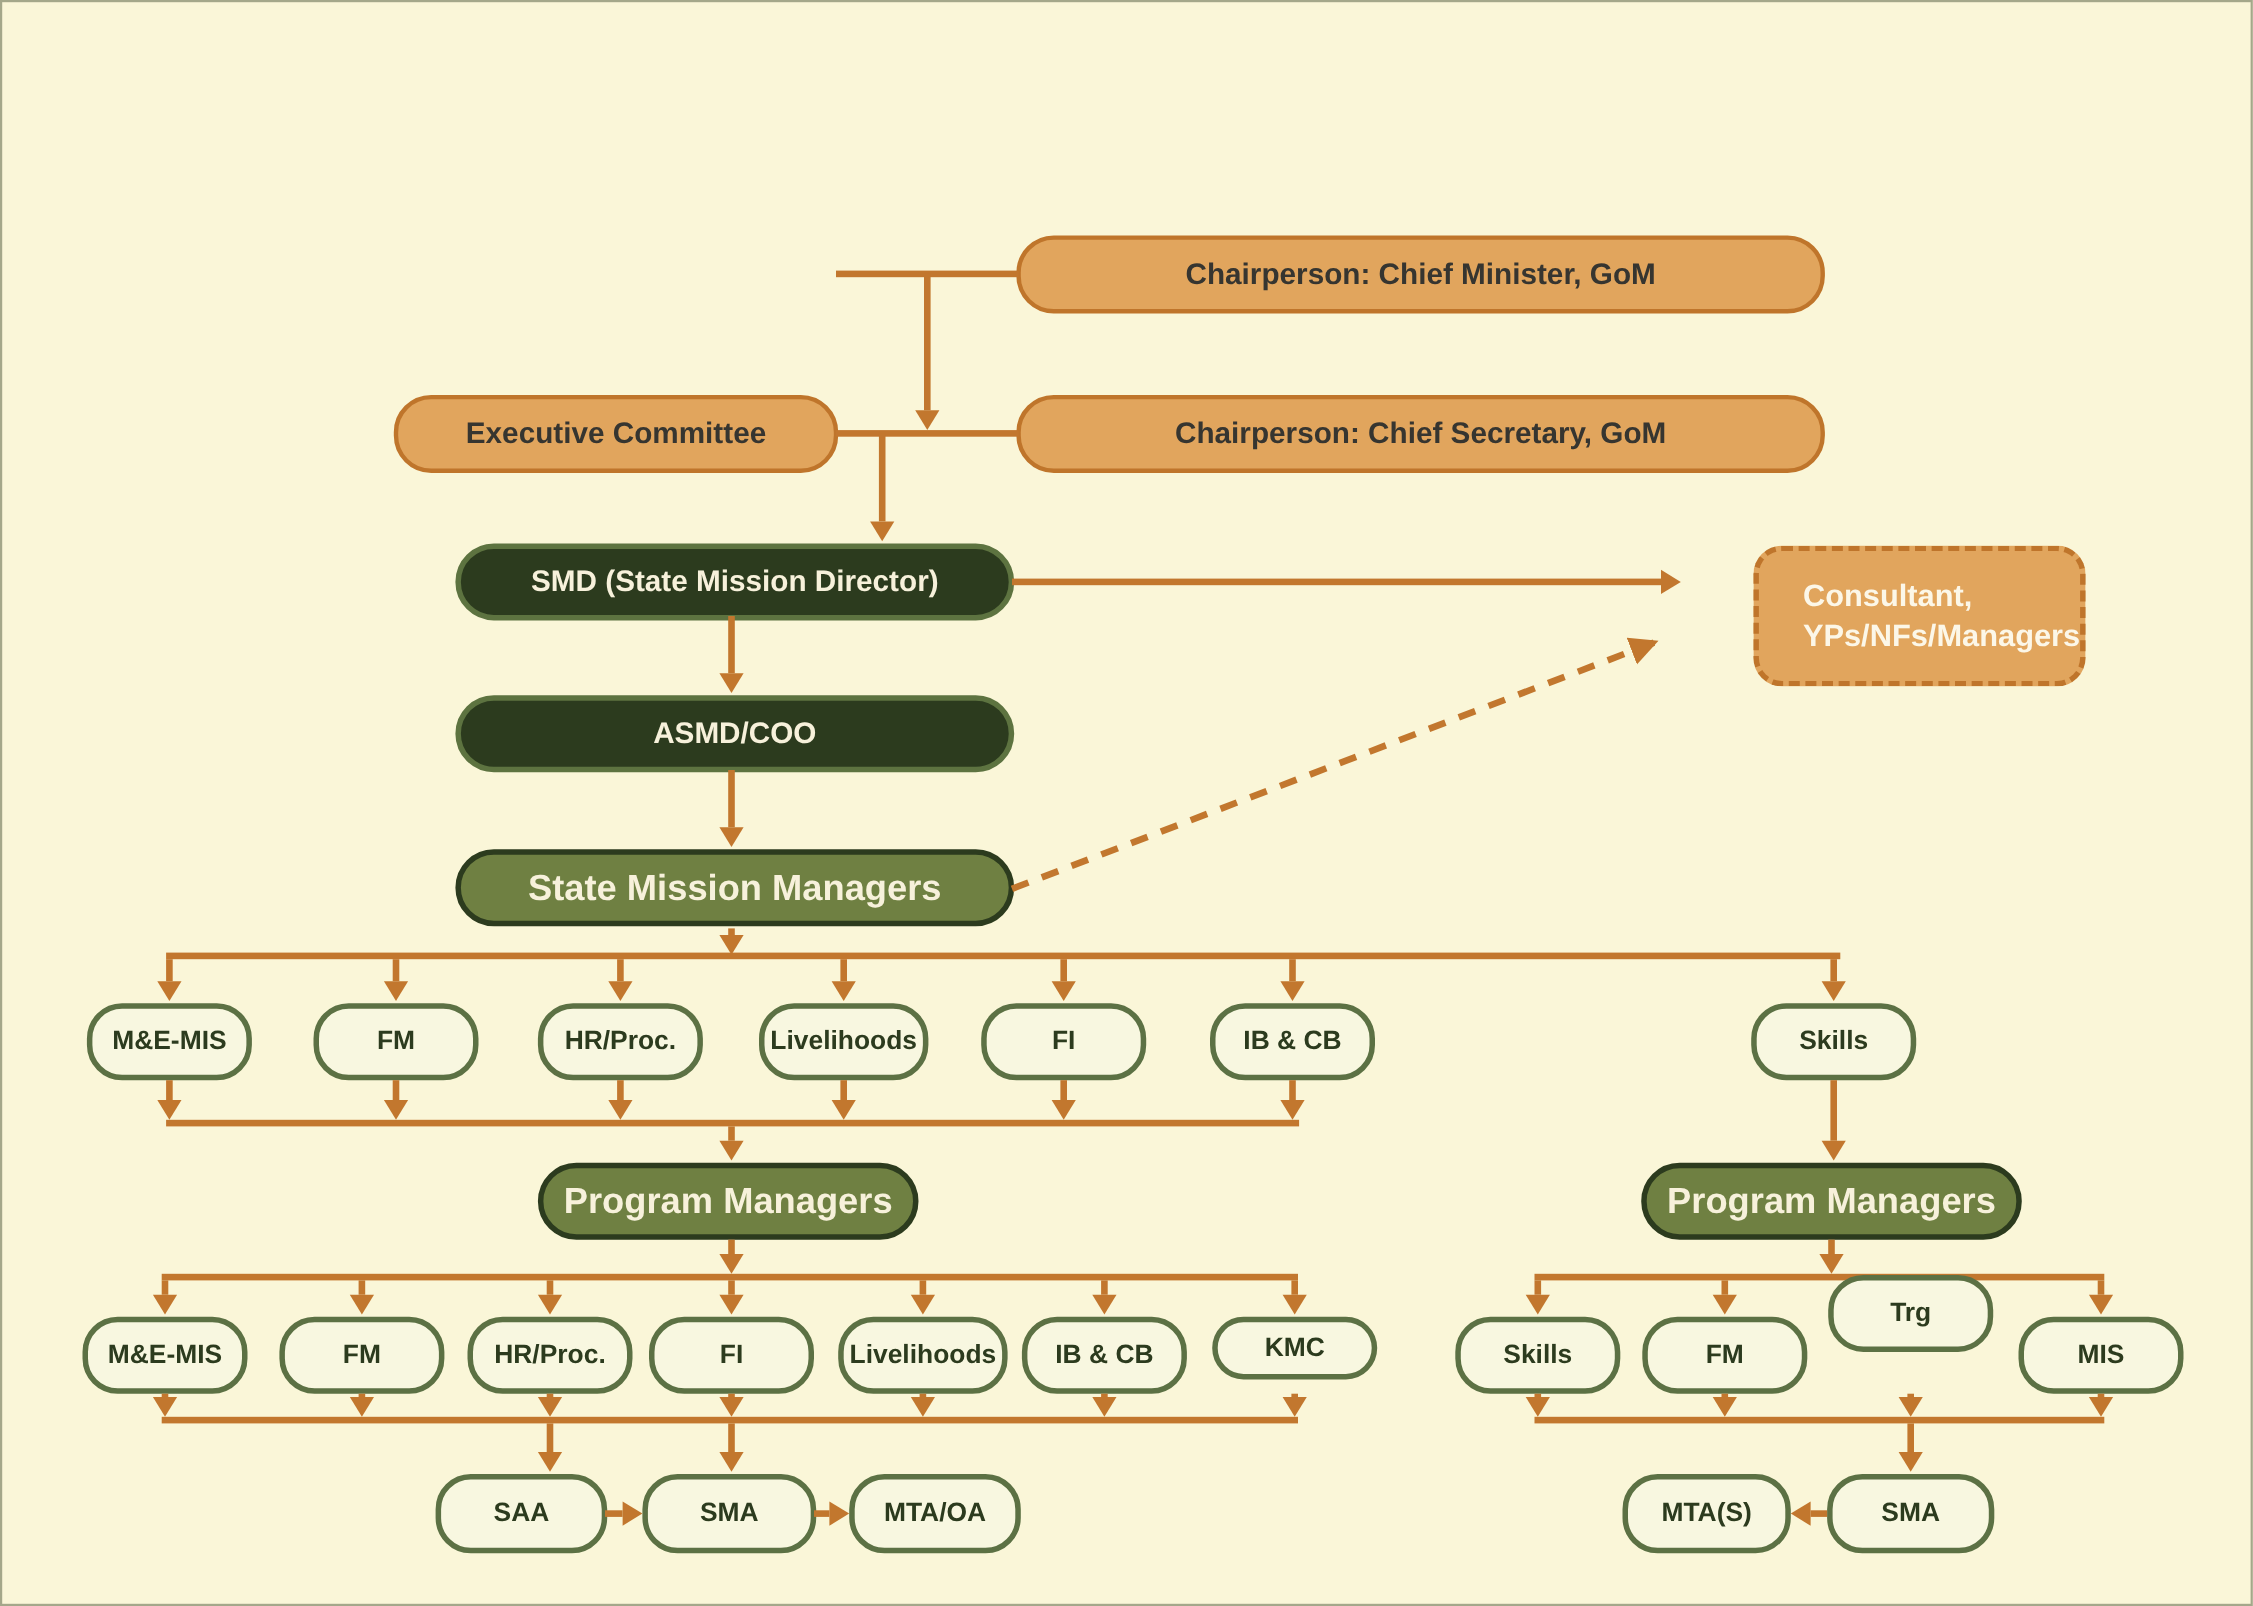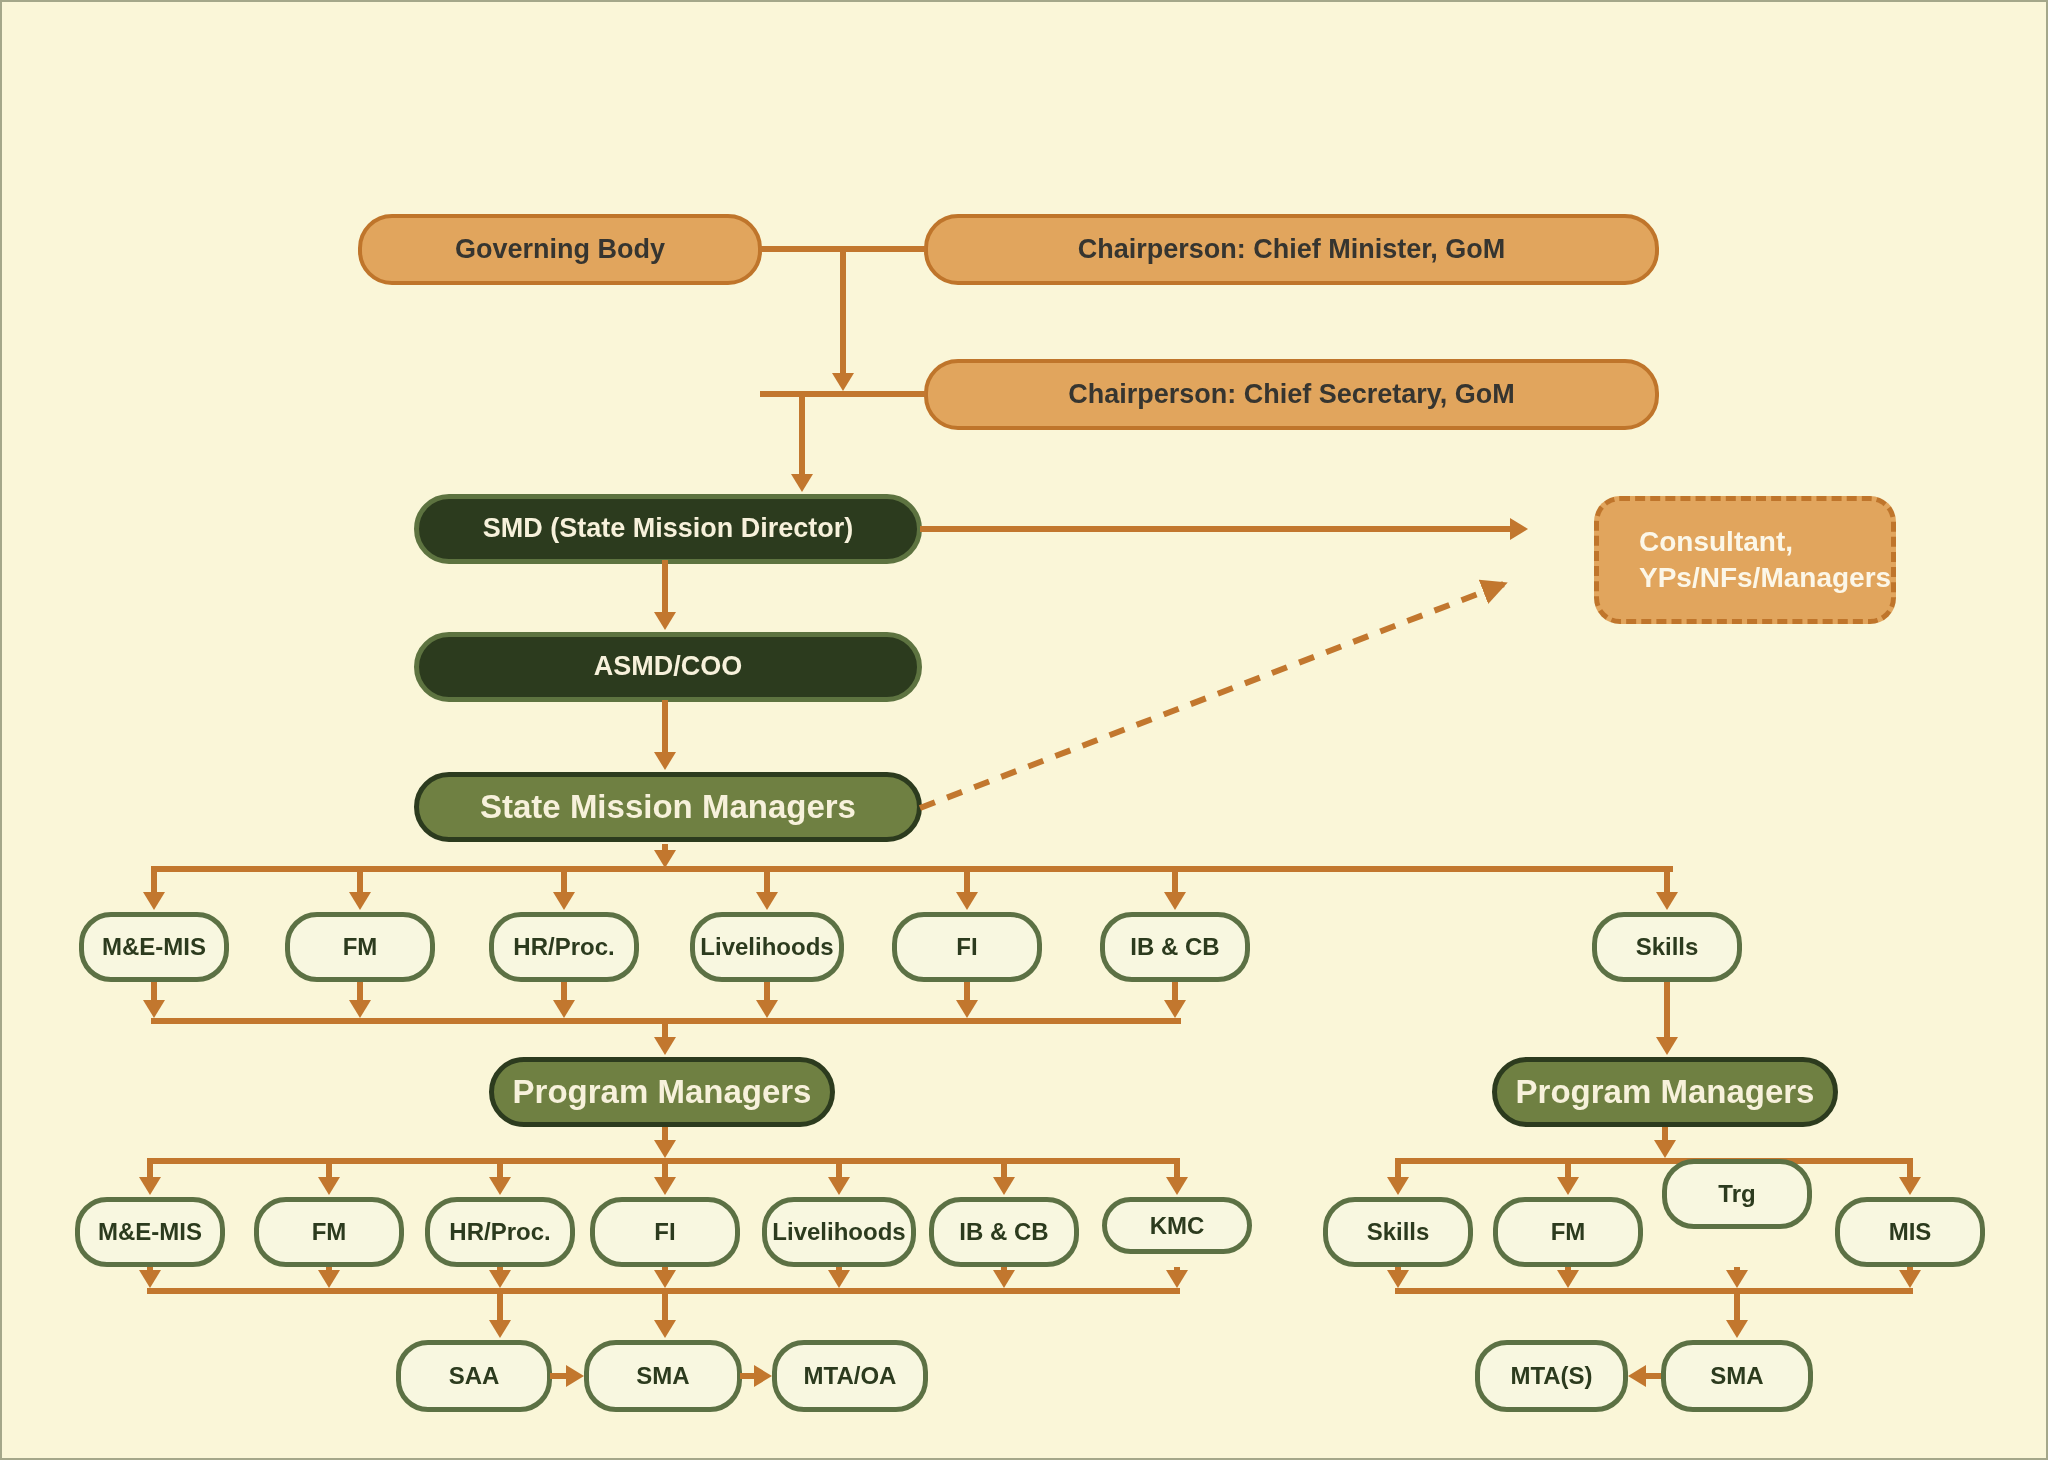--- a/index.html
+++ b/index.html
@@ -54,7 +54,6 @@
 <div class="canvas">
 
 
-  <div class="box orange-box" style="left:356px;top:212px;width:404px;height:71px;">Governing Body</div>
   <div class="box orange-box" style="left:922px;top:212px;width:735px;height:71px;">Chairperson: Chief Minister, GoM</div>
 
   <div class="box orange-box" style="left:922px;top:357px;width:735px;height:71px;">Chairperson: Chief Secretary, GoM</div>

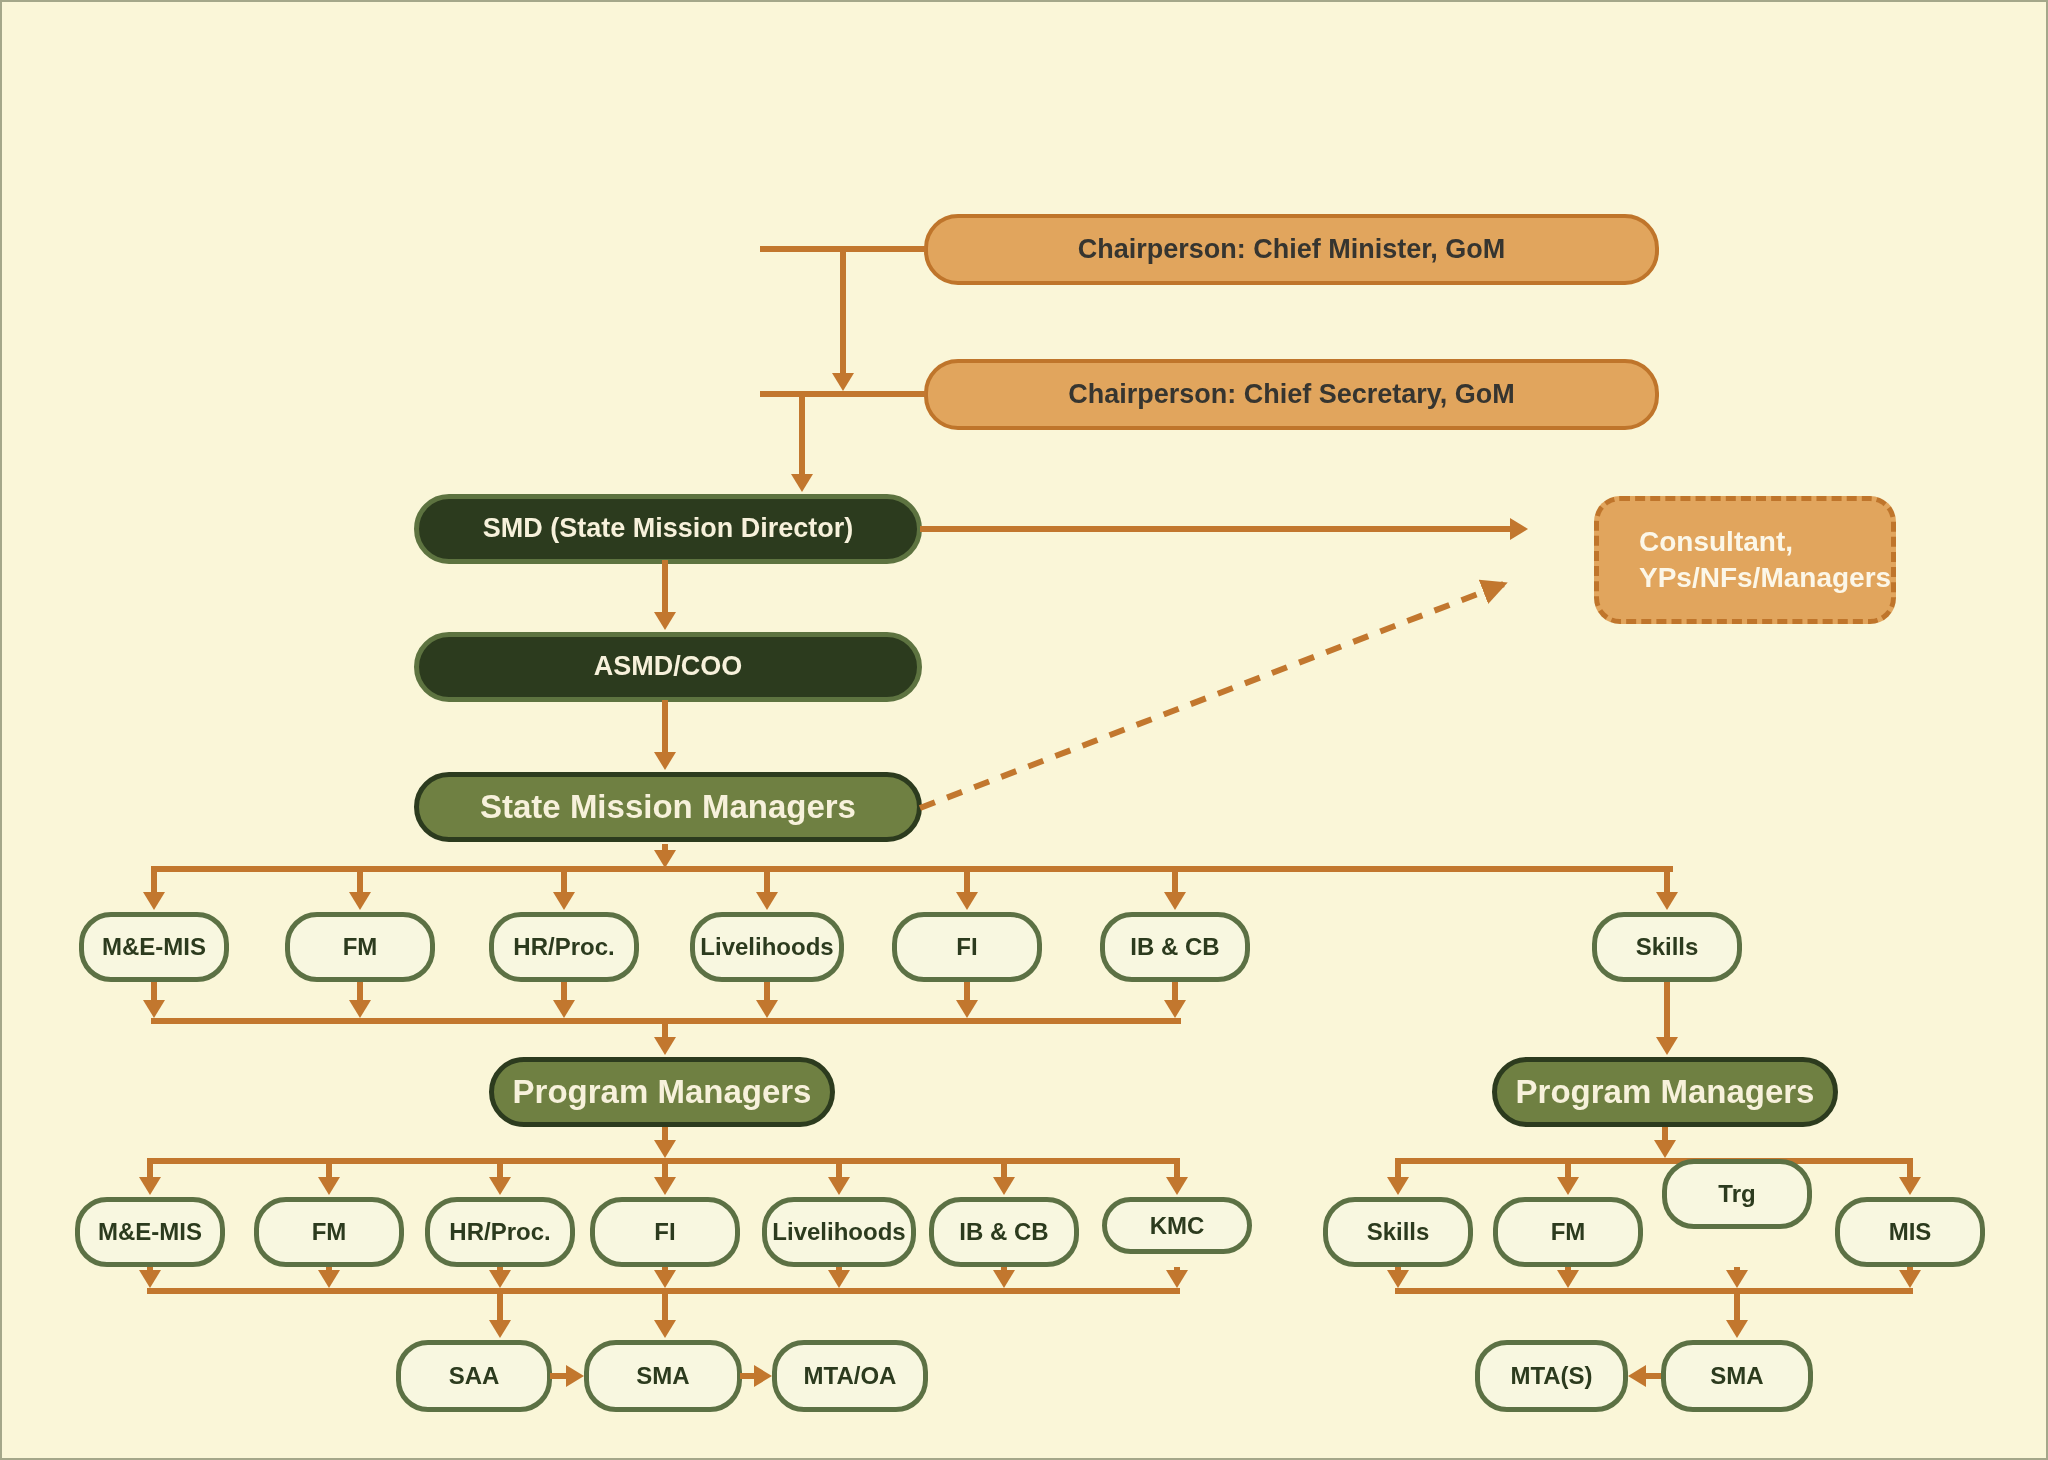--- a/index.html
+++ b/index.html
@@ -56,6 +56,7 @@
 
   <div class="box orange-box" style="left:922px;top:212px;width:735px;height:71px;">Chairperson: Chief Minister, GoM</div>
 
+  <div class="box orange-box" style="left:356px;top:357px;width:404px;height:71px;">Executive Committee</div>
   <div class="box orange-box" style="left:922px;top:357px;width:735px;height:71px;">Chairperson: Chief Secretary, GoM</div>
 
   <div class="hl" style="left:758px;top:244px;width:166px;"></div>

